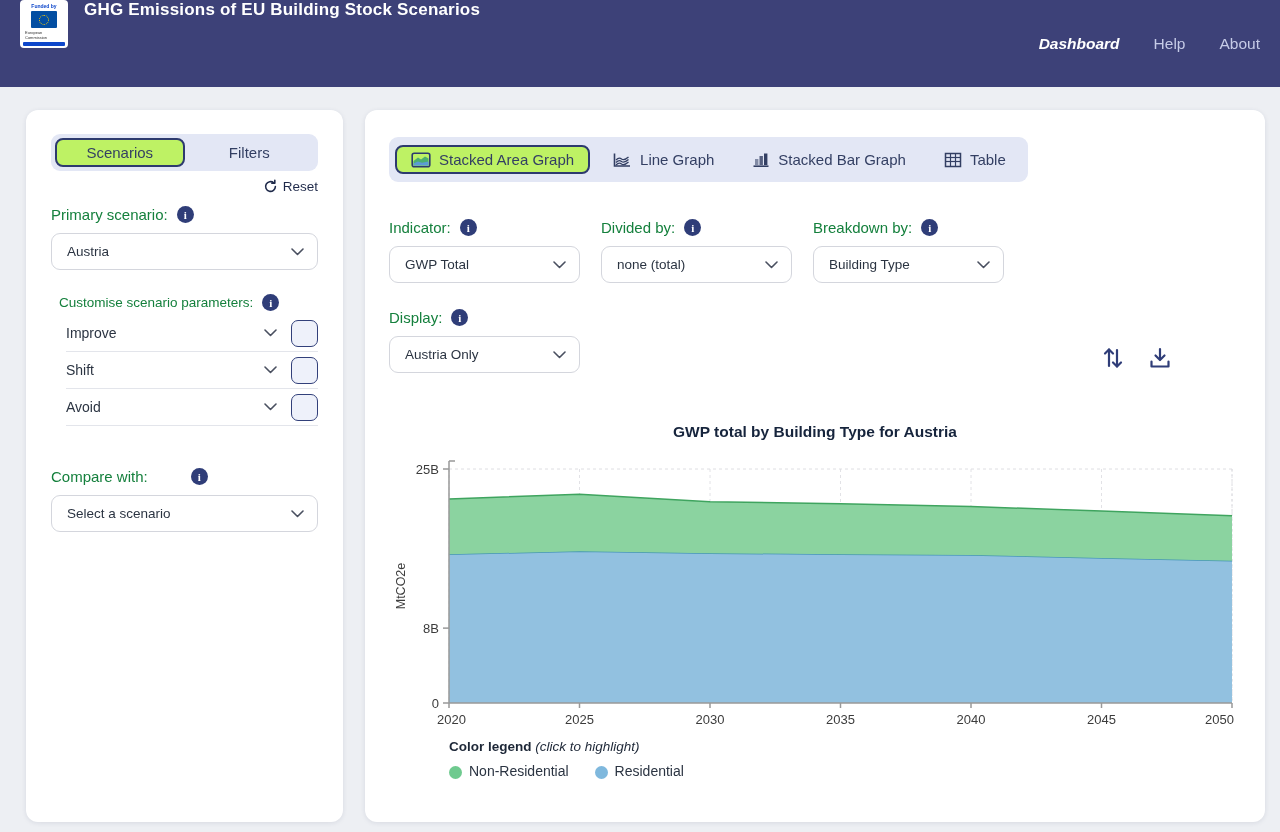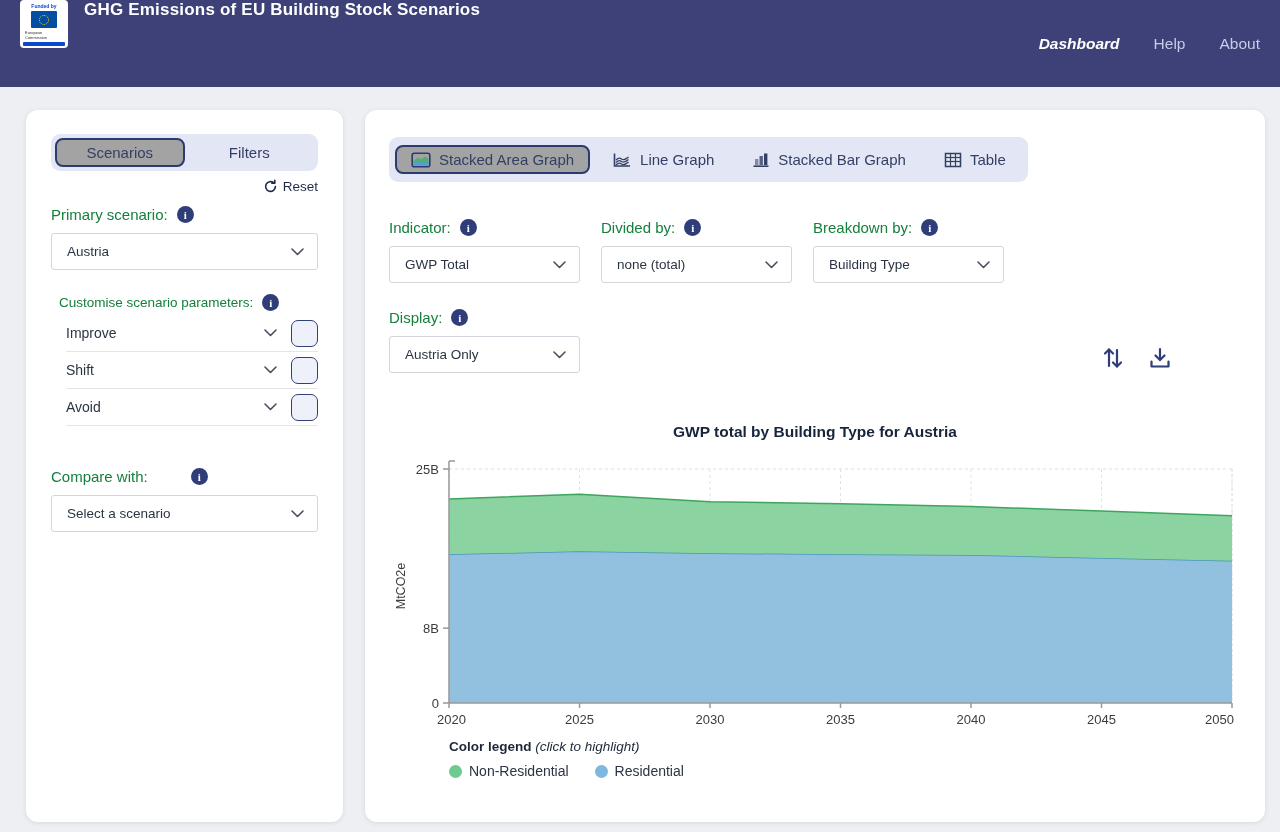--- a/index.html
+++ b/index.html
@@ -42,7 +42,7 @@
     color:#333f63; font-size:15px; cursor:pointer; border:2px solid transparent;
     border-radius:8px; padding:4px 14px; white-space:nowrap;
   }
-  .tab.active { background:#a3a3a3; border-color:#2d3a6e; }
+  .tab.active { background:#bef264; border-color:#2d3a6e; }
   .sidebar-tabs .tab { flex:1; }
   .view-tabs { display:inline-flex; gap:6px; padding:8px 6px; }
   

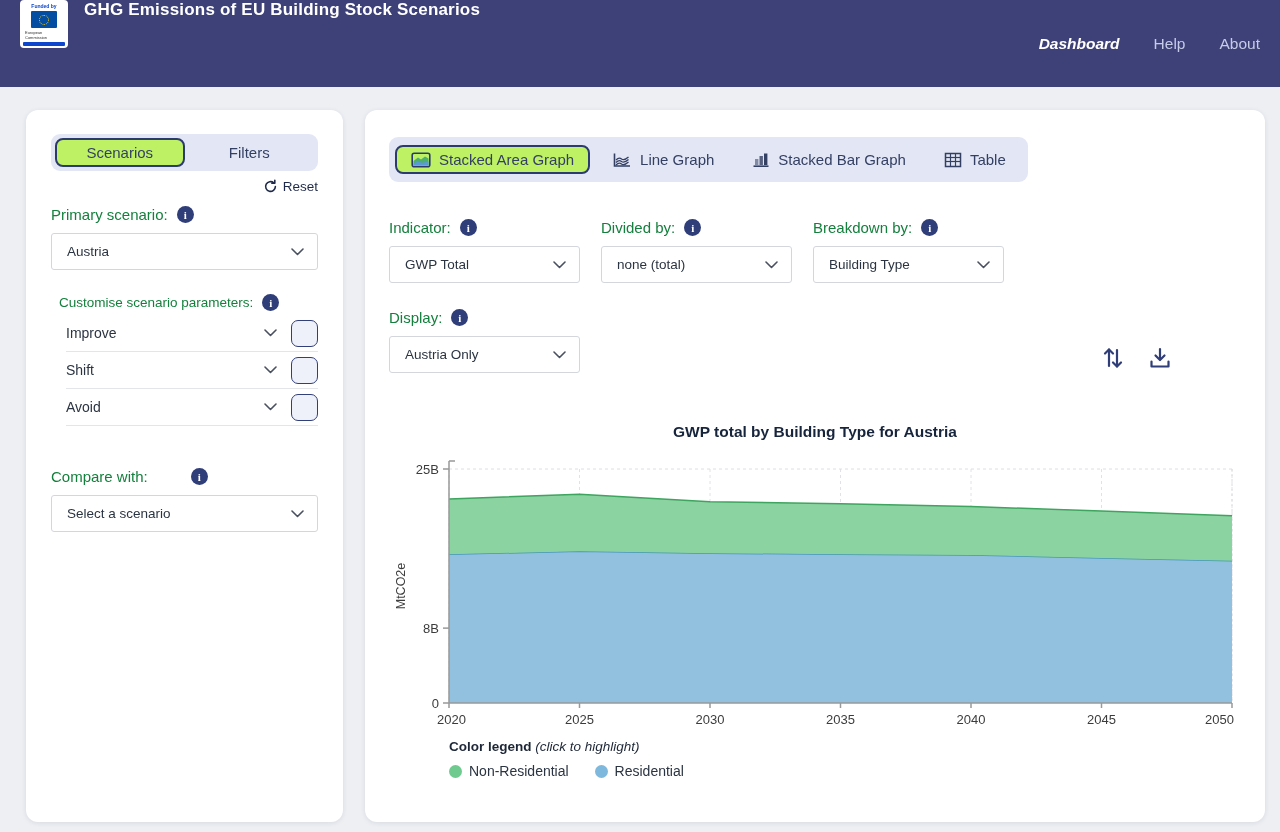--- a/index.html
+++ b/index.html
@@ -56,7 +56,7 @@
   }
   .info-icon::after { content:"i"; }
   .select-box {
-    margin-top:10px; height:37px; border:1px solid #d4d6dd; border-radius:3px;
+    margin-top:10px; height:37px; border:1px solid #d4d6dd; border-radius:9px;
     display:flex; align-items:center; justify-content:space-between; padding:0 13px 0 15px;
     font-size:13.5px; color:#2b3442; background:#fff; cursor:pointer;
   }

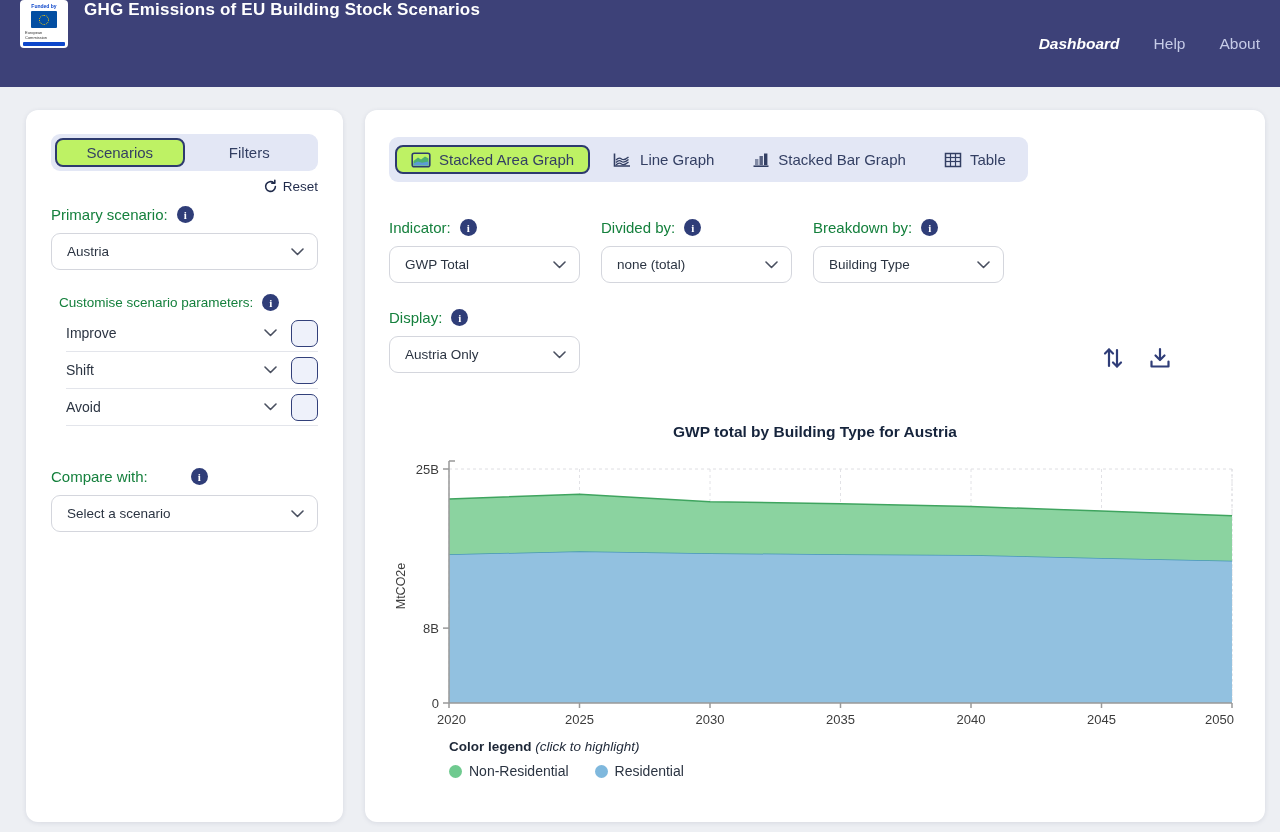--- a/index.html
+++ b/index.html
@@ -86,7 +86,7 @@
   .legend-head b { font-weight:bold; }
   .legend-hint { font-style:italic; }
   .legend-items { display:flex; gap:26px; margin-top:9px; }
-  .legend-item { display:flex; align-items:center; gap:7px; font-size:14px; color:#2b3442; cursor:pointer; }
+  .legend-item { display:flex; align-items:flex-end; gap:7px; font-size:14px; color:#2b3442; cursor:pointer; }
   .legend-dot { width:13px; height:13px; border-radius:50%; flex:none; }
 </style>
 </head>

